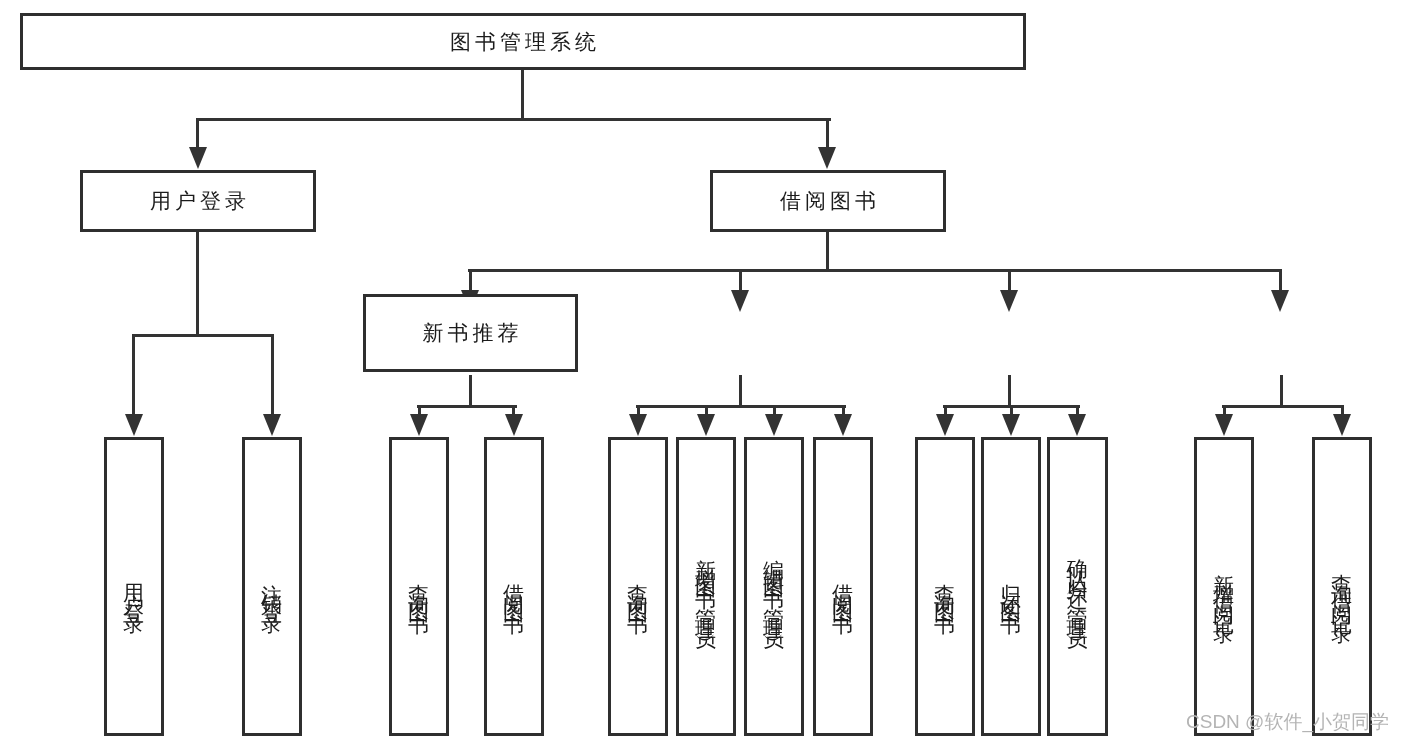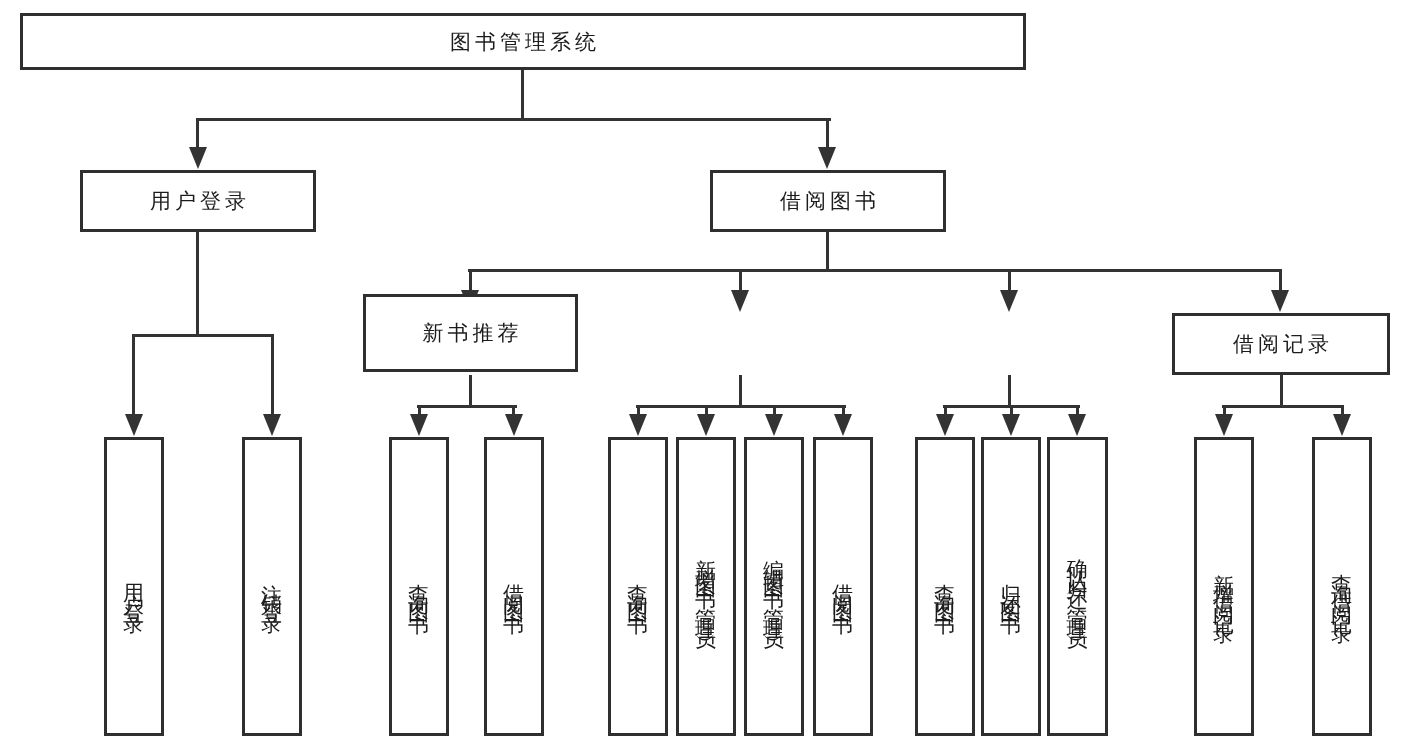--- a/index.html
+++ b/index.html
@@ -95,7 +95,6 @@
   <div class="arrow" style="left:1271px;top:290px;"></div>
 
   <div class="hbox" style="left:363px;top:294px;width:215px;height:78px;">新书推荐</div>
-  <div class="hbox" style="left:1172px;top:313px;width:218px;height:62px;">借阅记录</div>
 
   <div class="line" style="left:469px;top:375px;width:3px;height:33px;"></div>
   <div class="line" style="left:417px;top:405px;width:100px;height:3px;"></div>

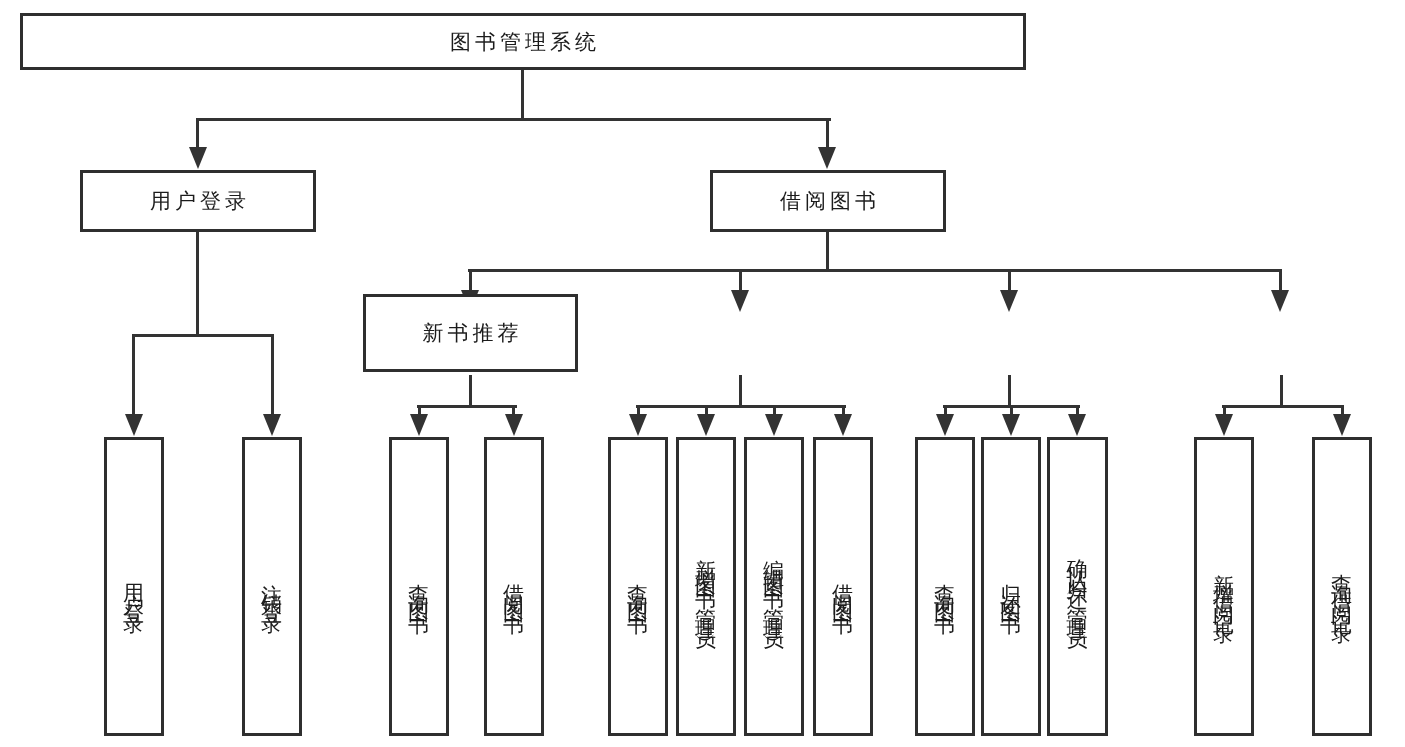--- a/index.html
+++ b/index.html
@@ -174,6 +174,7 @@
     <span>查询借阅记录</span>
   </div>
 
+  <div class="watermark">CSDN @软件_小贺同学</div>
 
 </div>
 

